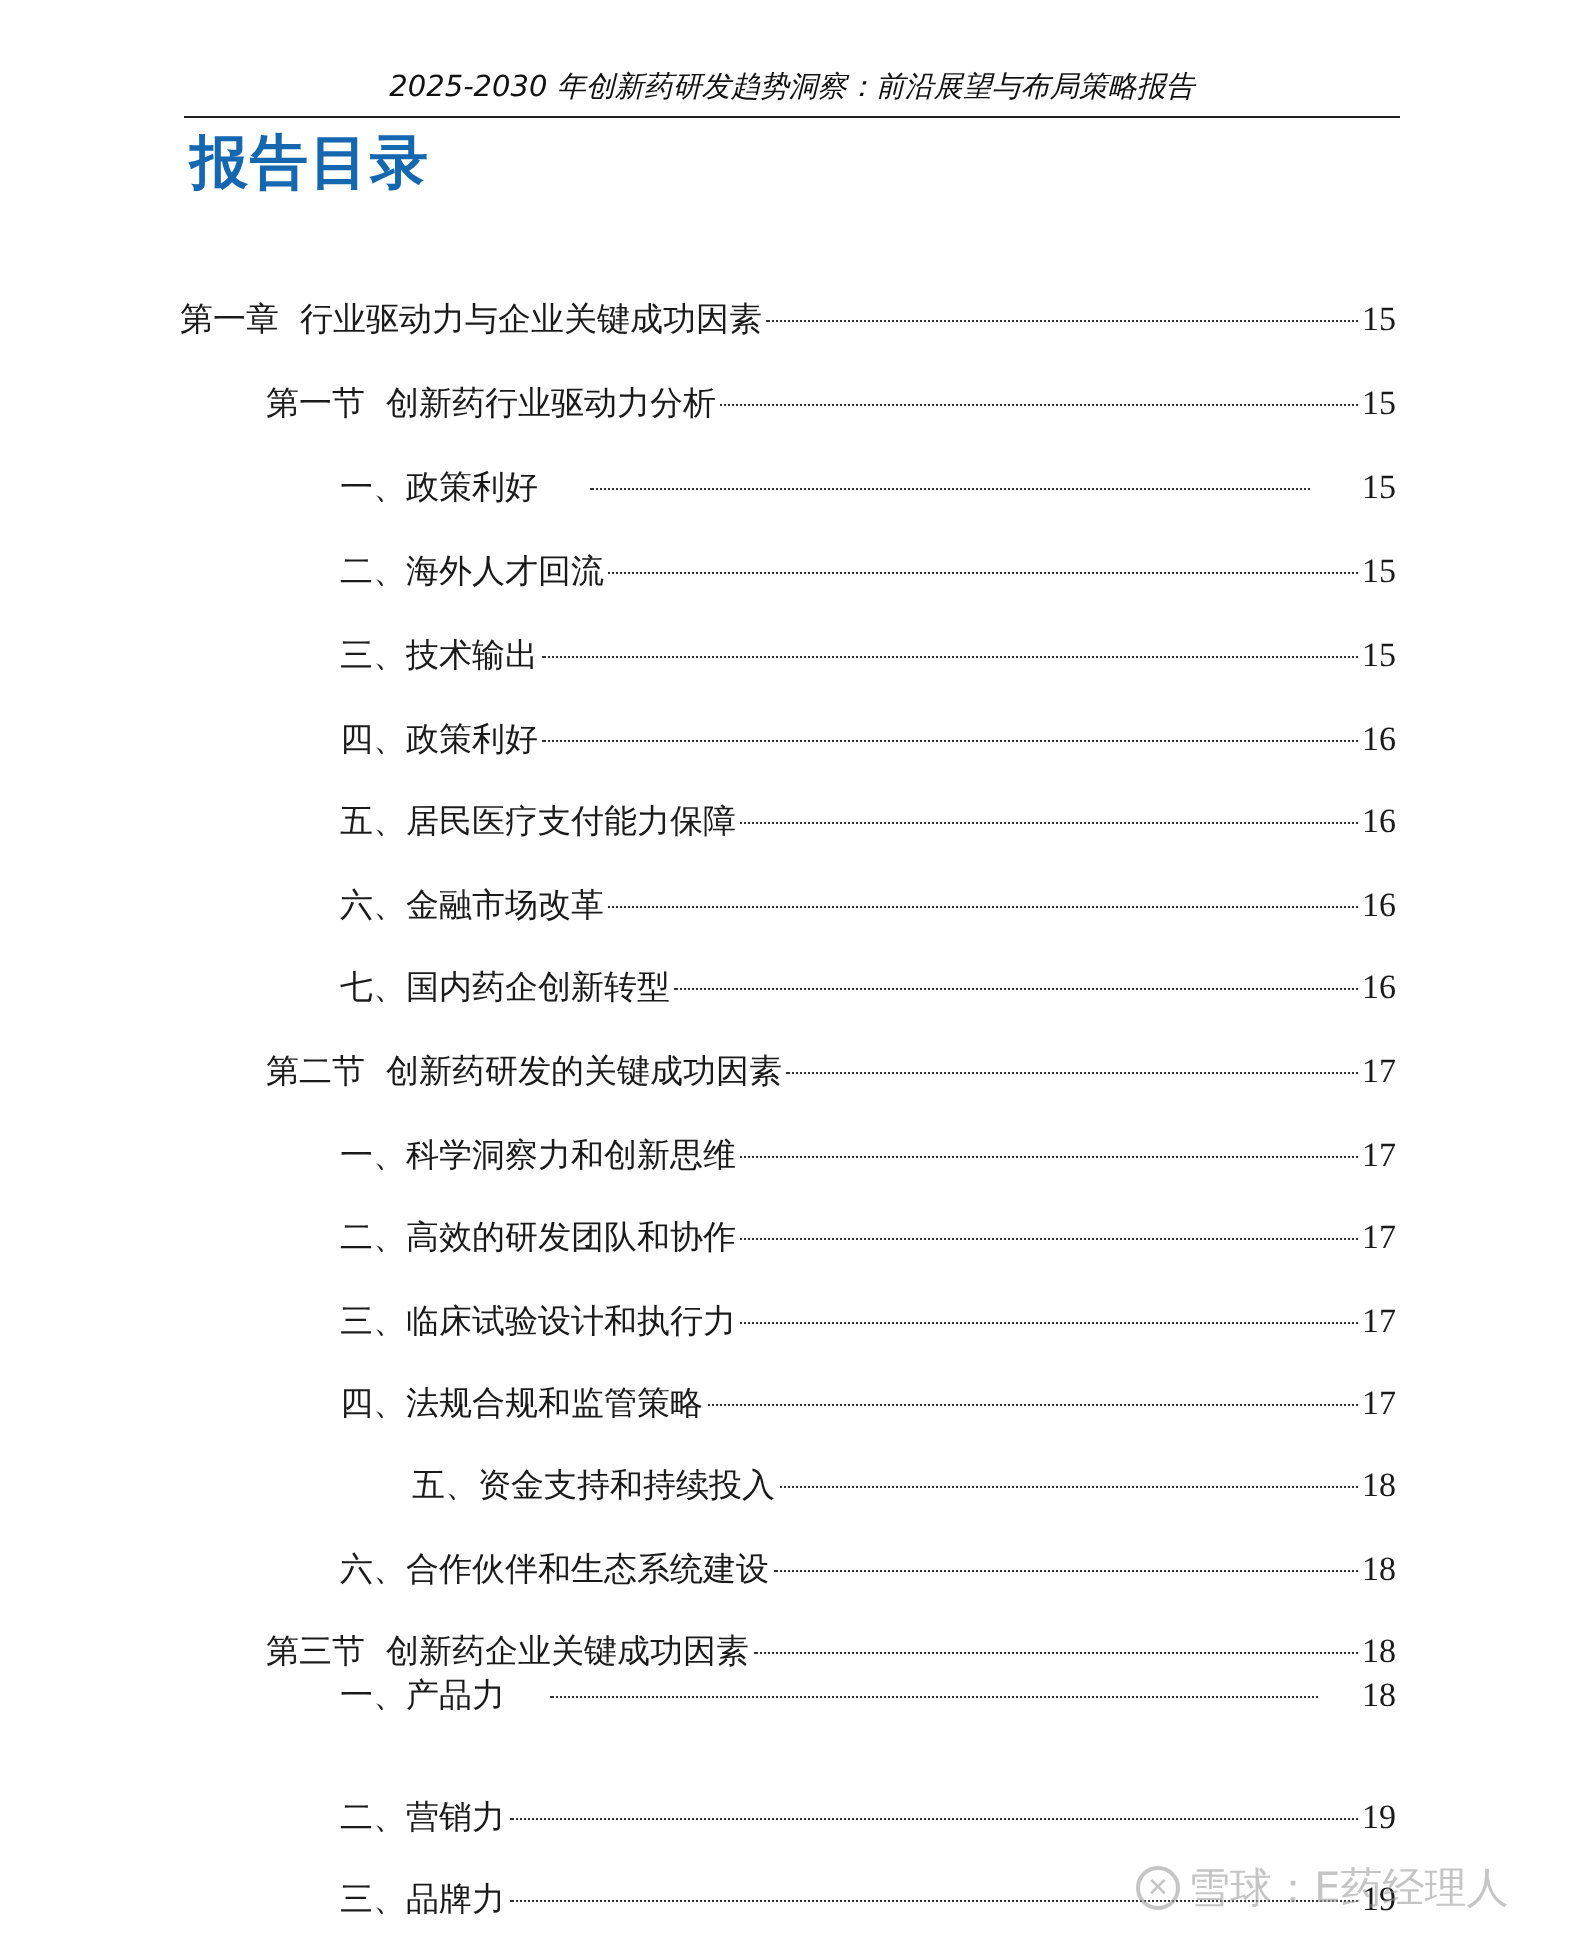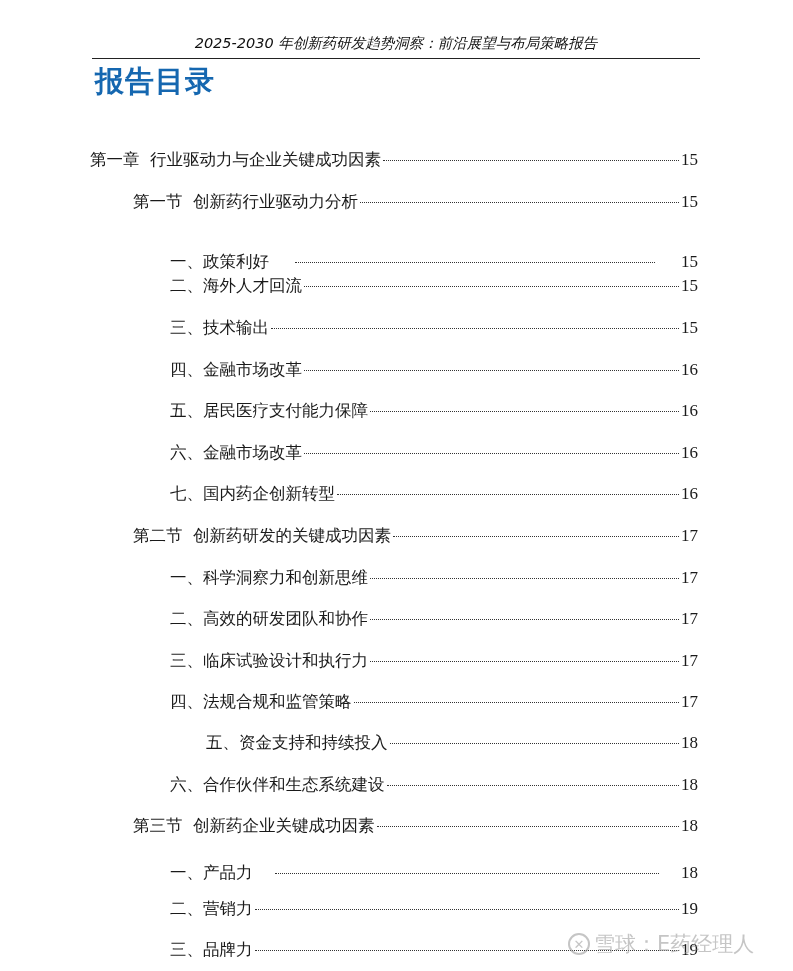--- a/index.html
+++ b/index.html
@@ -42,7 +42,7 @@
       <span class="leader"></span>
       <span class="page">15</span>
     </div>
-    <div class="toc-row lvl-2" style="top: 102px; gap: 24px;">
+    <div class="toc-row lvl-2" style="top: 84px; gap: 24px;">
       <span class="label">一、政策利好</span>
       <span class="leader"></span>
       <span class="page">15</span>

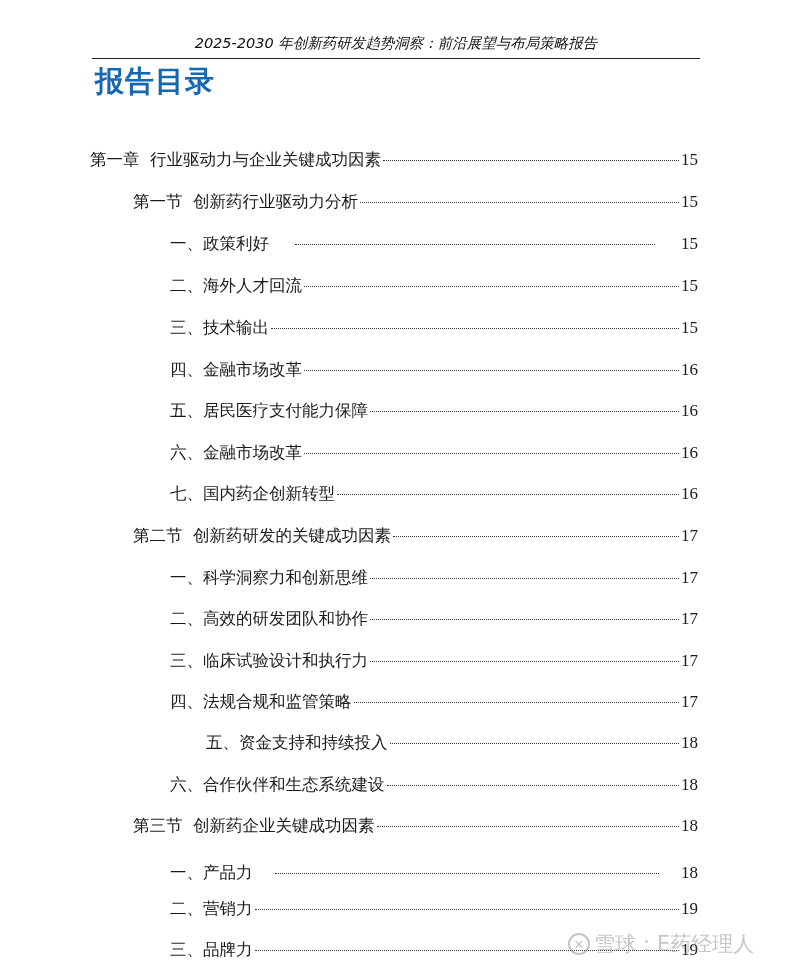--- a/index.html
+++ b/index.html
@@ -58,7 +58,7 @@
       <span class="page">15</span>
     </div>
     <div class="toc-row lvl-2" style="top: 210px;">
-      <span class="label">四、金融市场改革</span>
+      <span class="label">四、政策利好</span>
       <span class="leader"></span>
       <span class="page">16</span>
     </div>

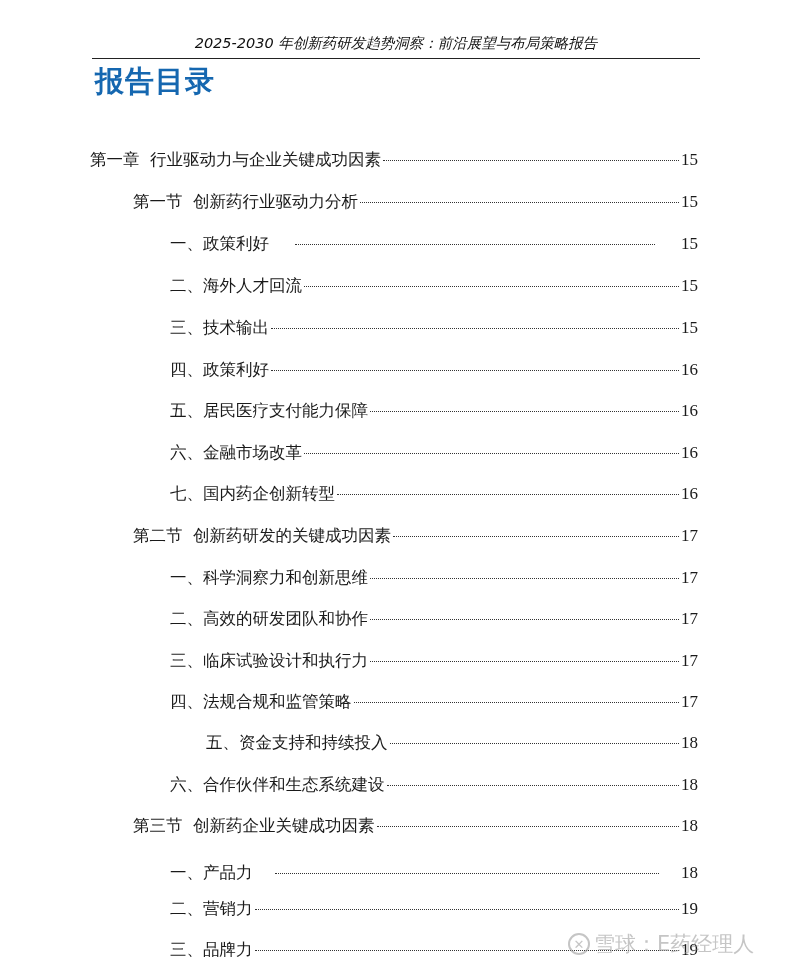--- a/index.html
+++ b/index.html
@@ -117,7 +117,7 @@
       <span class="leader"></span>
       <span class="page">18</span>
     </div>
-    <div class="toc-row lvl-2" style="top: 713px; gap: 20px;">
+    <div class="toc-row lvl-2" style="top: 688px; gap: 20px;">
       <span class="label">一、产品力</span>
       <span class="leader"></span>
       <span class="page">18</span>

